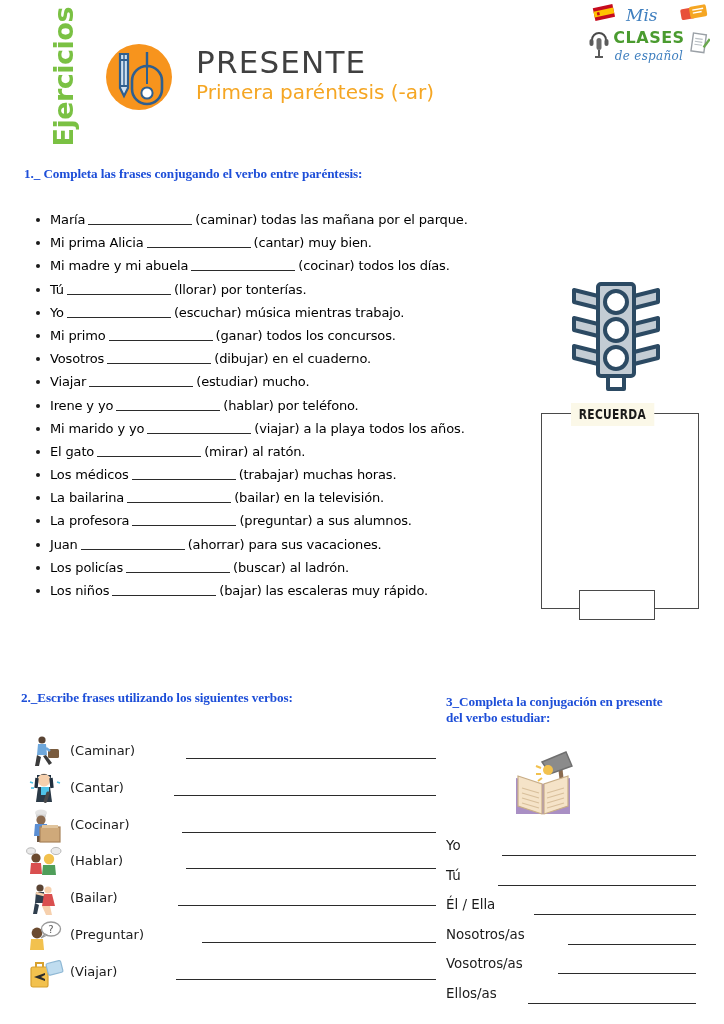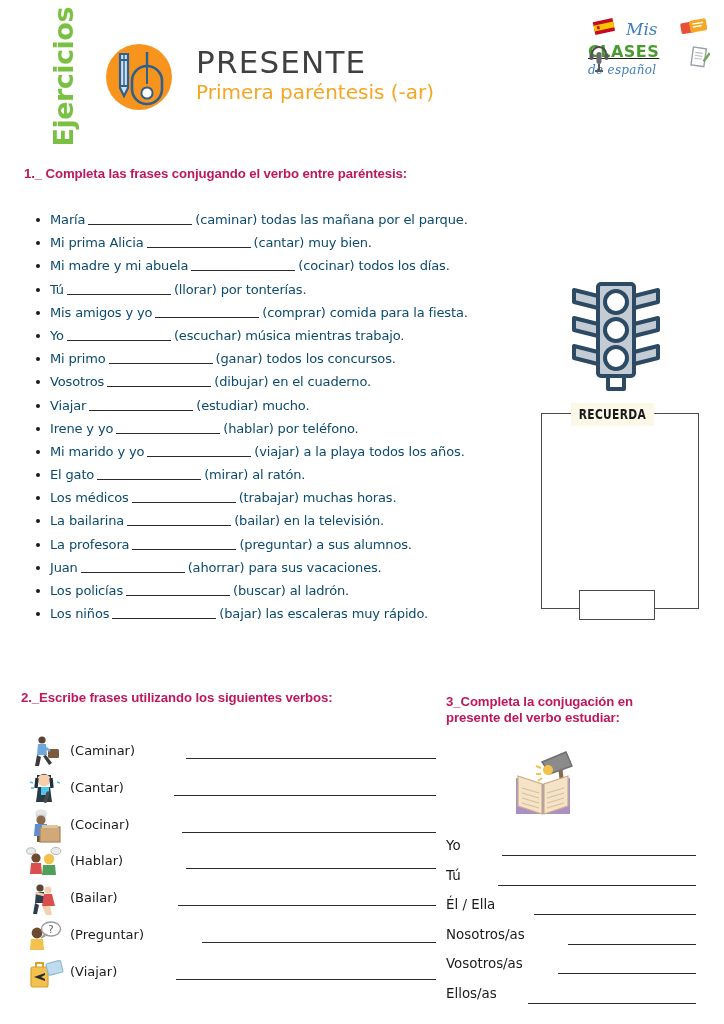--- a/index.html
+++ b/index.html
@@ -81,11 +81,10 @@
   #brand-logo {
     position: absolute;
     right: 14px;
-    top: 18px;
+    top: 4px;
     width: 122px;
     height: 78px;
-    text-align: left;
-    text-decoration: underline;
+    text-align: center;
   }
   #brand-logo .row1 {
     position: relative;

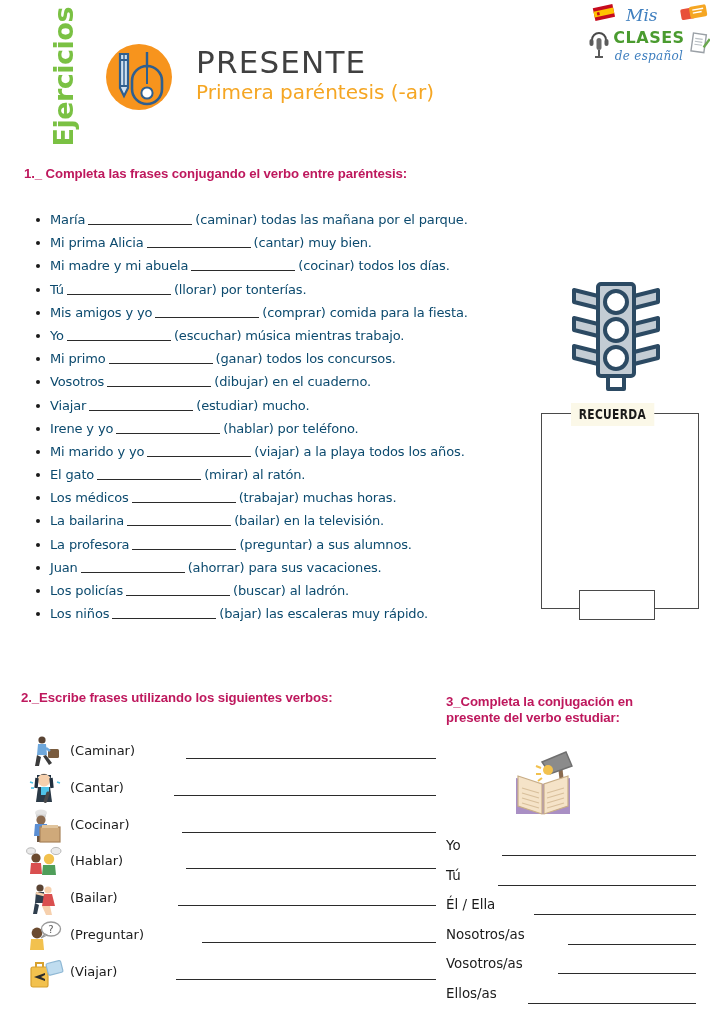--- a/index.html
+++ b/index.html
@@ -121,10 +121,10 @@
   
   .sec-head {
     position: absolute;
-    font-family: Liberation Sans, sans-serif;
+    font-family: Liberation Serif, serif;
     font-weight: bold;
     font-size: 13.2px;
-    color: #be185d;
+    color: #1d4ed8;
     letter-spacing: -0.1px;
   }
   #ex1-head { left: 24px; top: 166px; }

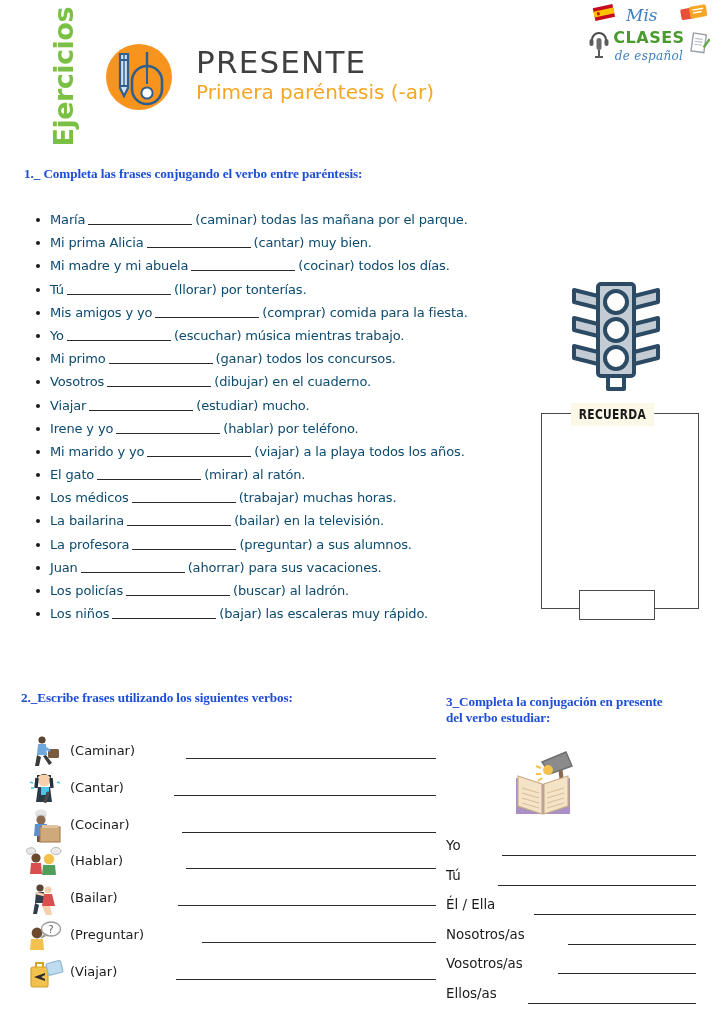--- a/index.html
+++ b/index.html
@@ -144,7 +144,7 @@
     height: 23.2px;
     font-family: "DejaVu Sans", sans-serif;
     font-size: 13px;
-    color: #0c4a6e;
+    color: #000000;
     white-space: nowrap;
     letter-spacing: -0.15px;
   }

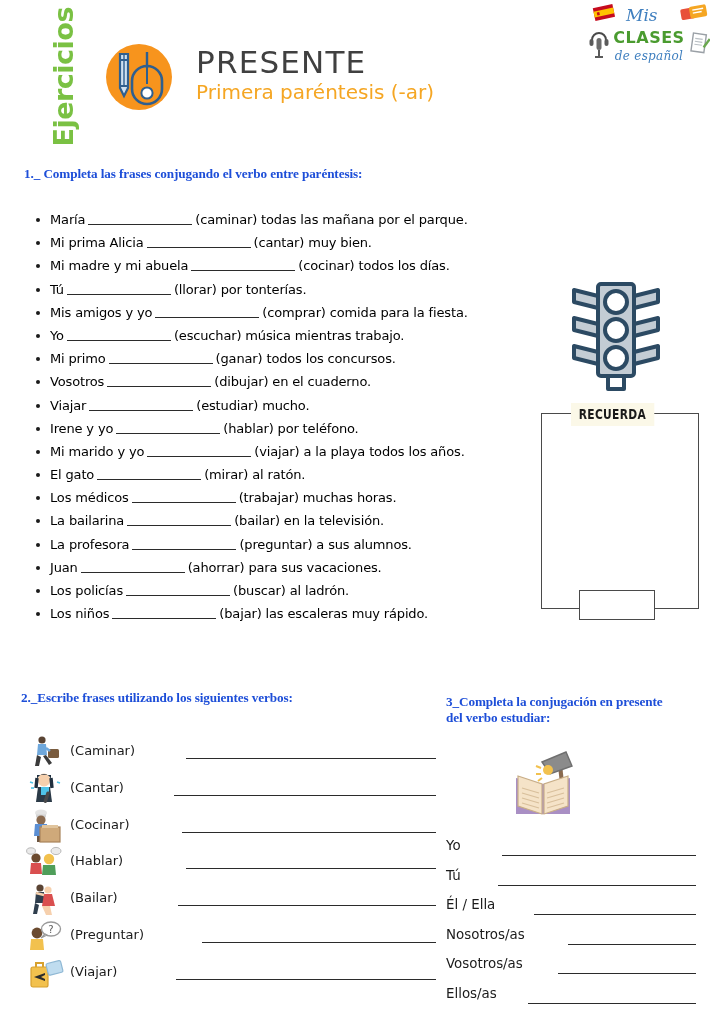--- a/index.html
+++ b/index.html
@@ -371,7 +371,6 @@
     <div class="item"><span class="bullet"></span><span>Mi prima Alicia</span><span class="blank-inline"></span><span>(cantar) muy bien.</span></div>
     <div class="item"><span class="bullet"></span><span>Mi madre y mi abuela</span><span class="blank-inline"></span><span>(cocinar) todos los días.</span></div>
     <div class="item"><span class="bullet"></span><span>Tú</span><span class="blank-inline"></span><span>(llorar) por tonterías.</span></div>
-    <div class="item"><span class="bullet"></span><span>Mis amigos y yo</span><span class="blank-inline"></span><span>(comprar) comida para la fiesta.</span></div>
     <div class="item"><span class="bullet"></span><span>Yo</span><span class="blank-inline"></span><span>(escuchar) música mientras trabajo.</span></div>
     <div class="item"><span class="bullet"></span><span>Mi primo</span><span class="blank-inline"></span><span>(ganar) todos los concursos.</span></div>
     <div class="item"><span class="bullet"></span><span>Vosotros</span><span class="blank-inline"></span><span>(dibujar) en el cuaderno.</span></div>

